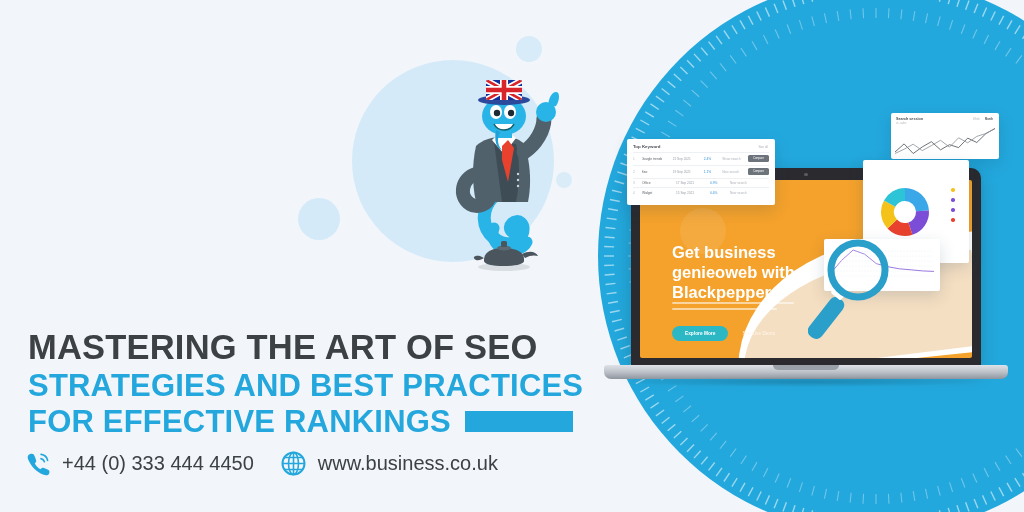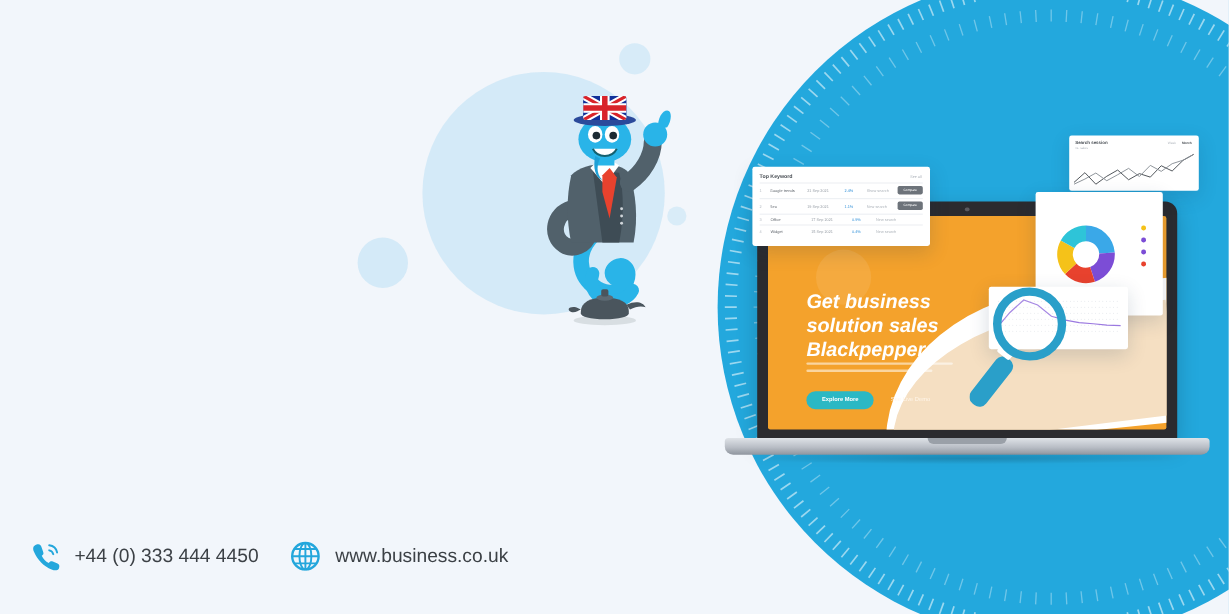--- a/index.html
+++ b/index.html
@@ -97,7 +97,7 @@
     background:#f5dfc2;border-radius:62% 0 0 0 / 100% 0 0 0;transform:rotate(-7deg);
   }
   .sc-glow{position:absolute;left:40px;top:28px;width:46px;height:46px;border-radius:50%;background:rgba(255,255,255,.09);}
-  .sc-head{position:absolute;left:32px;top:62px;width:190px;font-style:italic;}
+  .sc-head{position:absolute;left:32px;top:62px;width:190px;}
   .sc-head .ln{font-size:16.5px;font-weight:700;color:#fff;line-height:1.22;white-space:nowrap;}
   .sc-sub{position:absolute;left:32px;top:122px;width:122px;}
   .sc-sub i{display:block;height:2.4px;background:rgba(255,255,255,.55);border-radius:2px;margin-bottom:3.6px;}

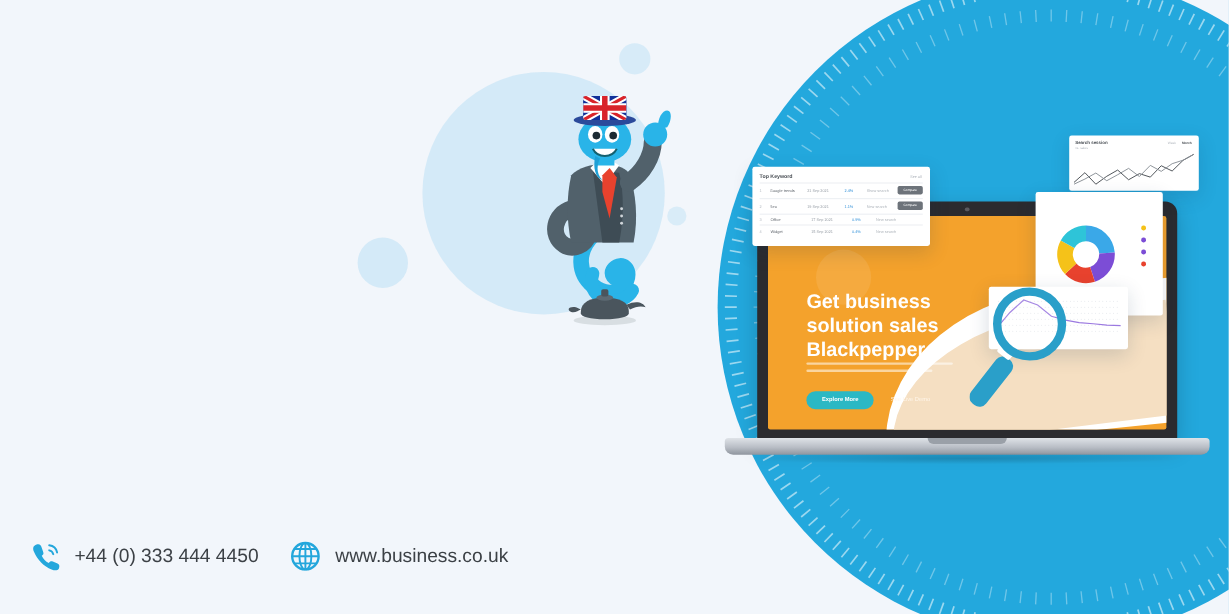--- a/index.html
+++ b/index.html
@@ -562,7 +562,7 @@
 
         <div class="sc-head">
           <div class="ln">Get business</div>
-          <div class="ln">solution sales</div>
+          <div class="ln">genieoweb with</div>
           <div class="ln">Blackpepper</div>
         </div>
 

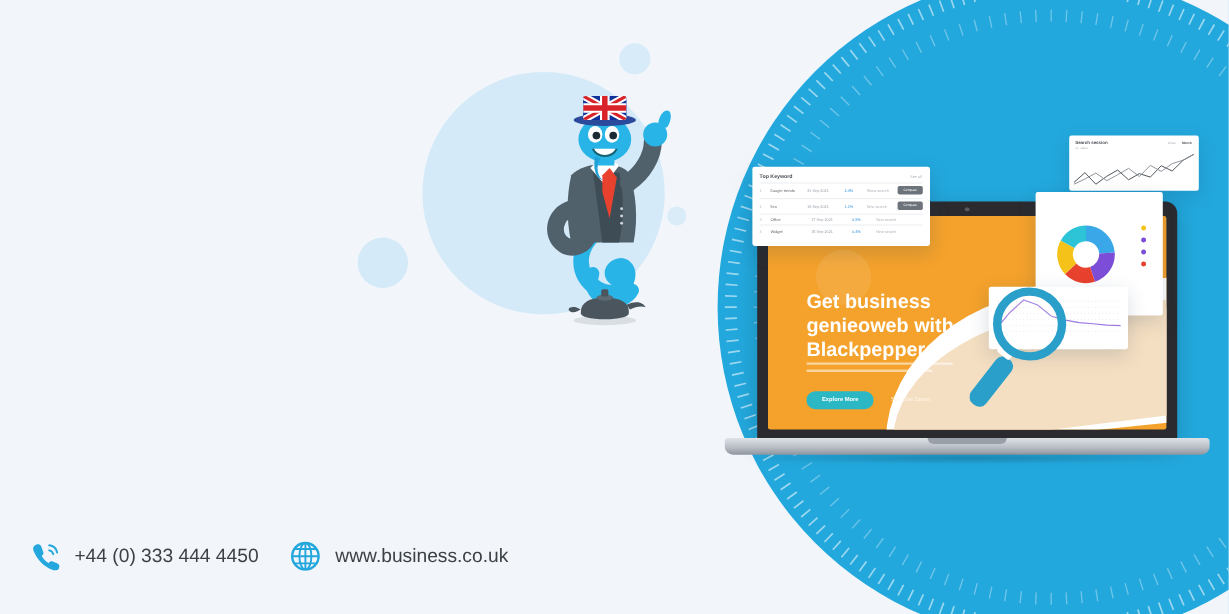--- a/index.html
+++ b/index.html
@@ -518,6 +518,14 @@
     </svg>
   </div>
 
+  <div class="headline">
+    <div class="hl-line hl1">MASTERING THE ART OF SEO</div>
+    <div class="hl-line hl2">STRATEGIES AND BEST PRACTICES</div>
+    <div class="hl-line hl3">
+      <span>FOR EFFECTIVE RANKINGS</span>
+      <span class="accent-bar"></span>
+    </div>
+  </div>
 
   <div class="contact">
     <div class="citem">

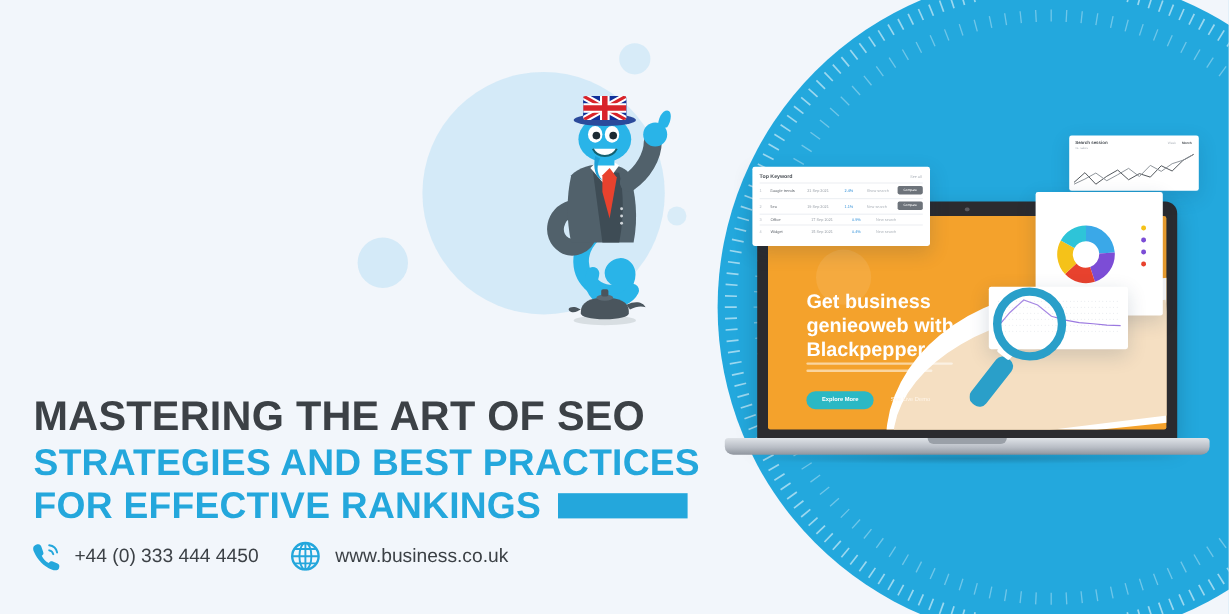--- a/index.html
+++ b/index.html
@@ -53,7 +53,7 @@
   
   .contact{position:absolute;left:24px;top:450px;display:flex;align-items:center;gap:26px;}
   .citem{display:flex;align-items:center;gap:11px;}
-  .citem .txt{font-size:16px;color:#3c4146;font-weight:400;white-space:nowrap;}
+  .citem .txt{font-size:20px;color:#3c4146;font-weight:400;white-space:nowrap;}
   .cicon{width:27px;height:27px;flex:0 0 27px;}
   .cicon svg{display:block;}
 

